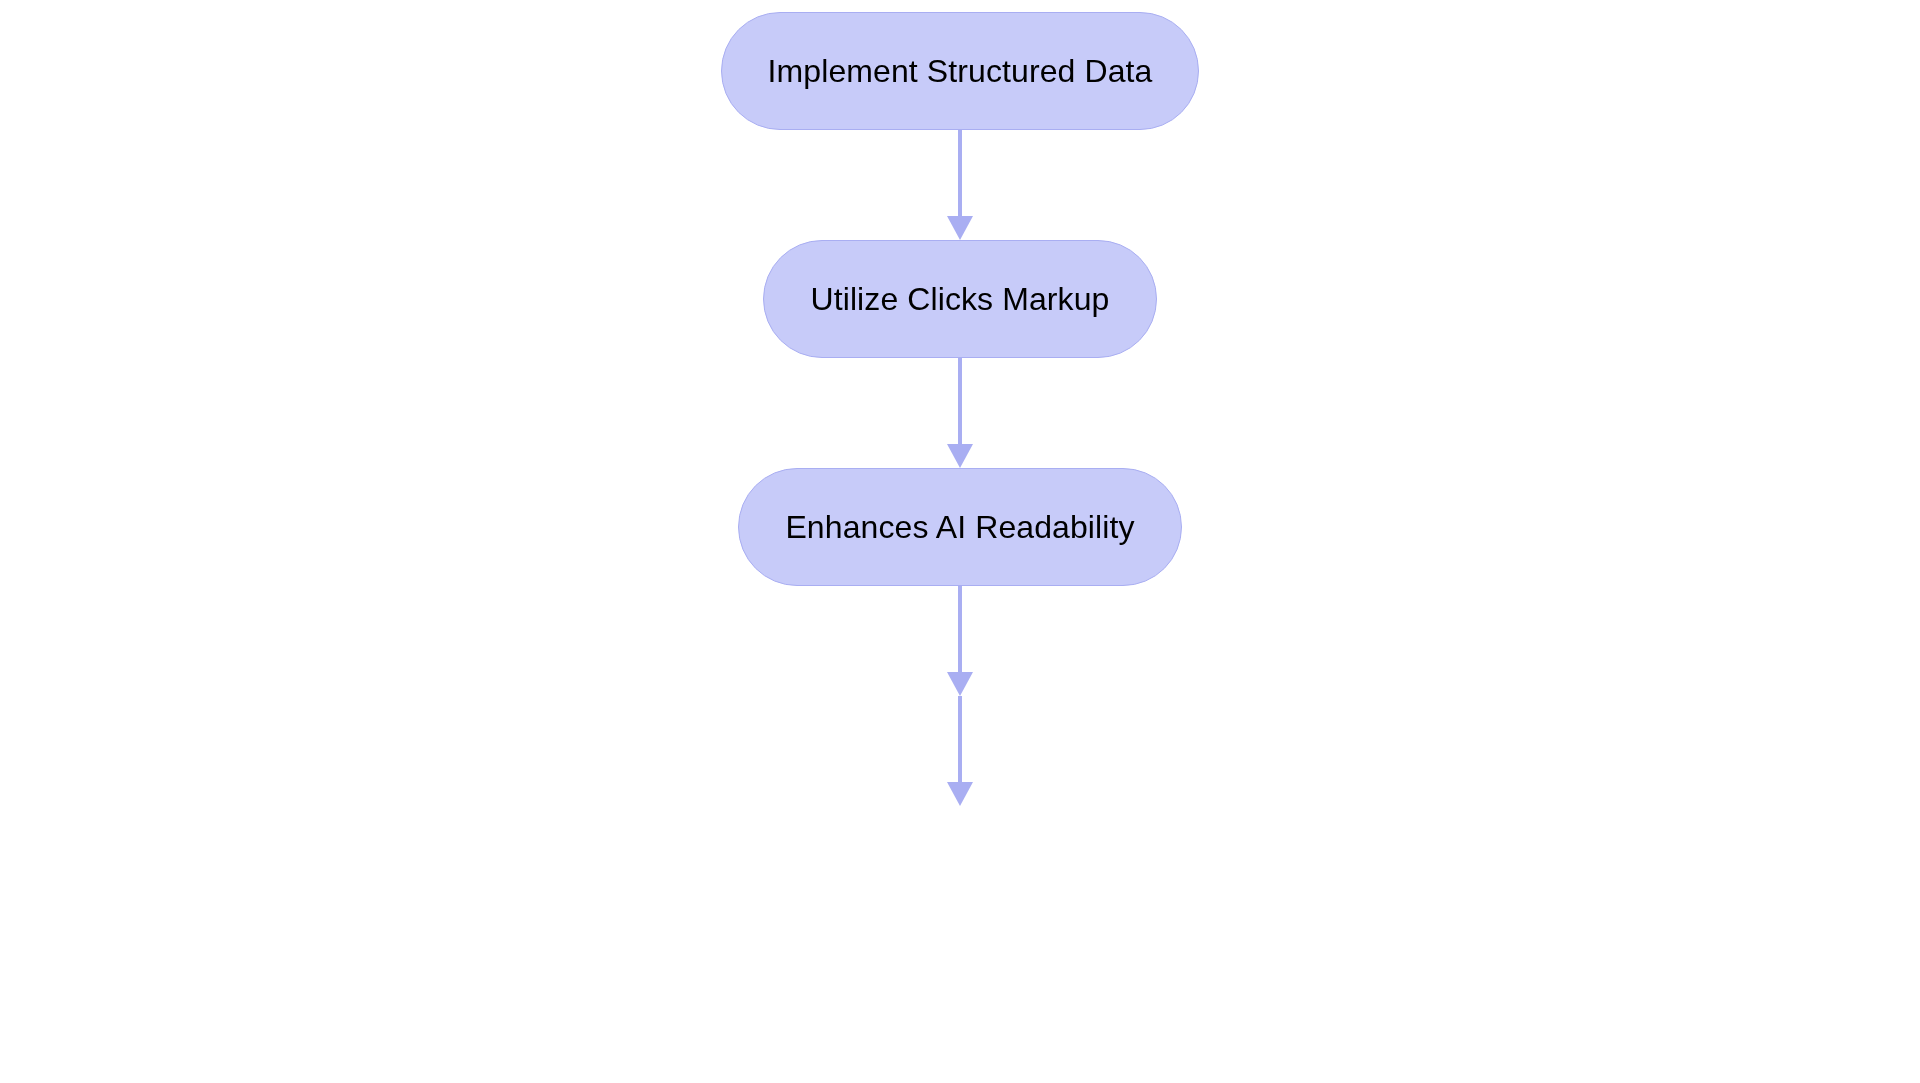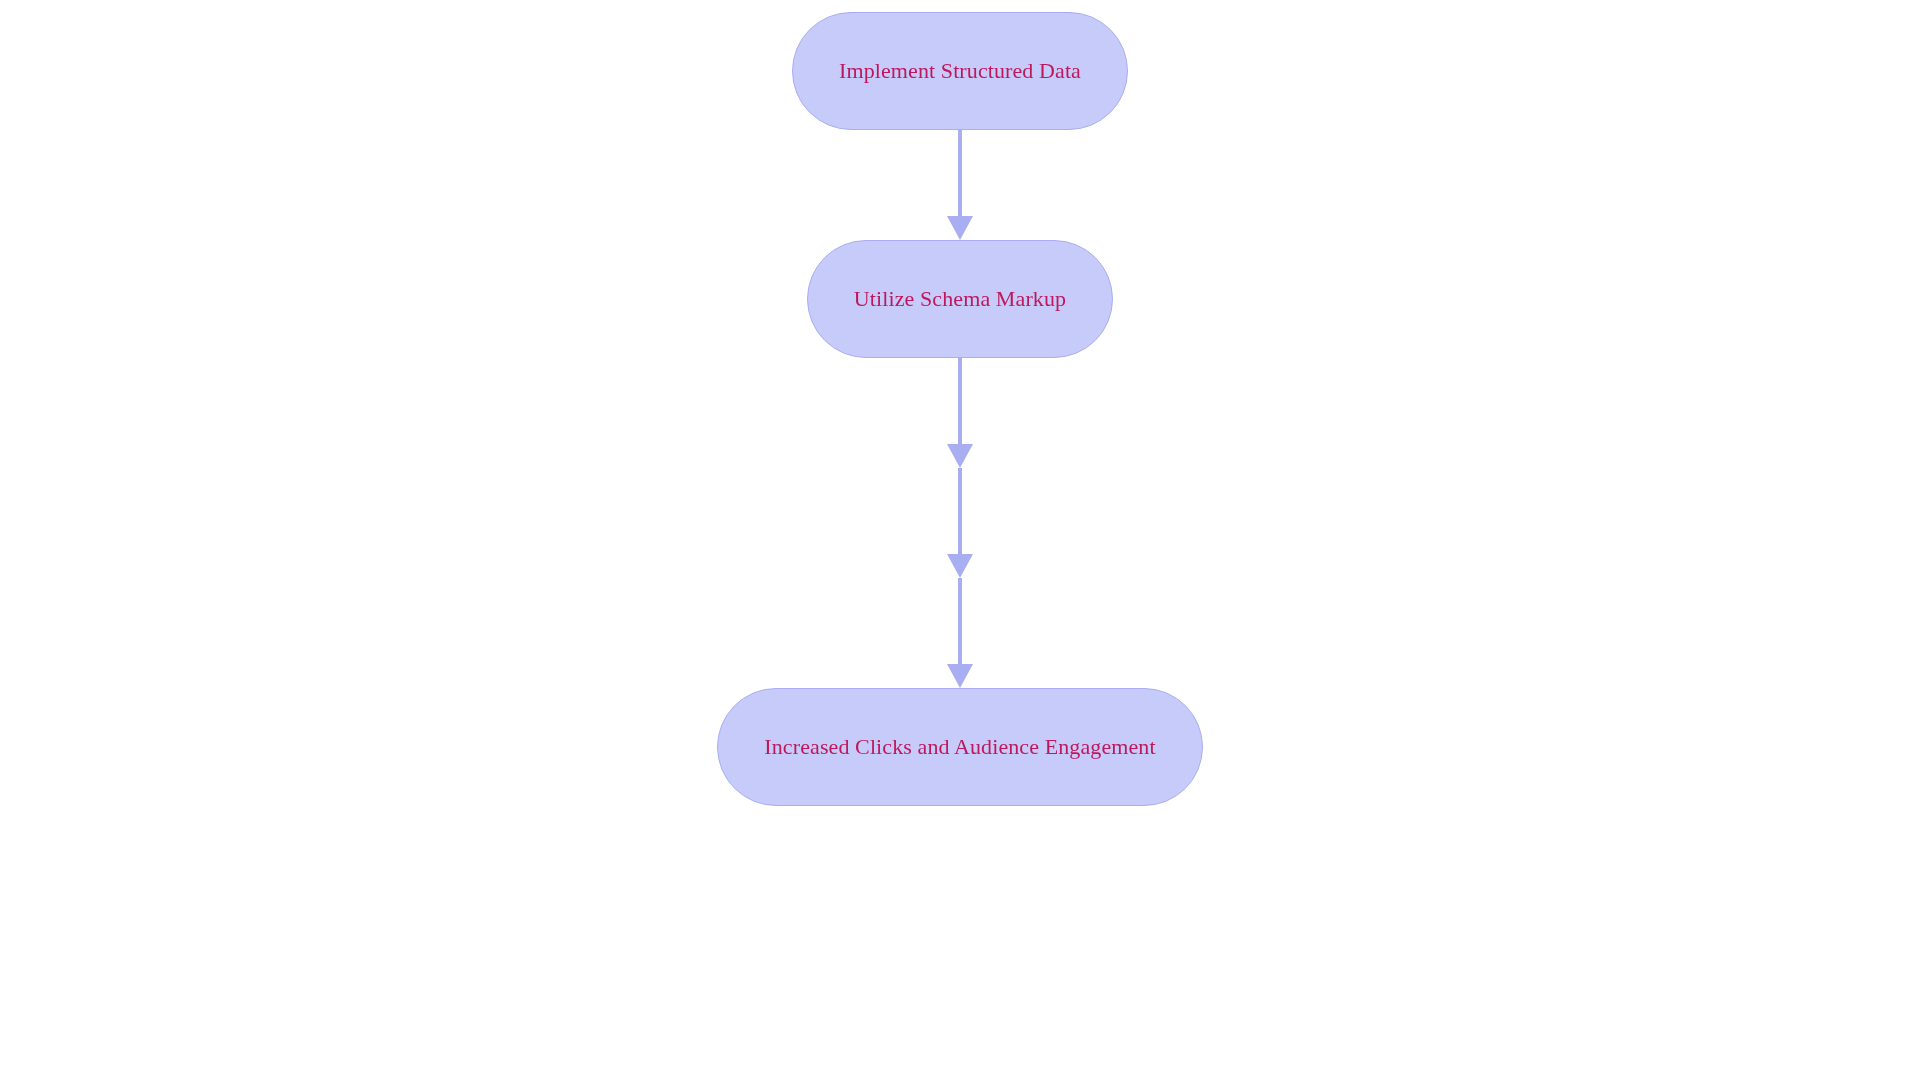--- a/index.html
+++ b/index.html
@@ -44,10 +44,10 @@
     flex: 0 0 auto;
   }
   .node-label {
-    font-size: 22px;
+    font-size: 32px;
     line-height: 1;
-    color: #be185d;
-    font-family: Liberation Serif, serif;
+    color: #000000;
+    font-family: Liberation Sans, sans-serif;
     white-space: nowrap;
     letter-spacing: 0.1px;
   }

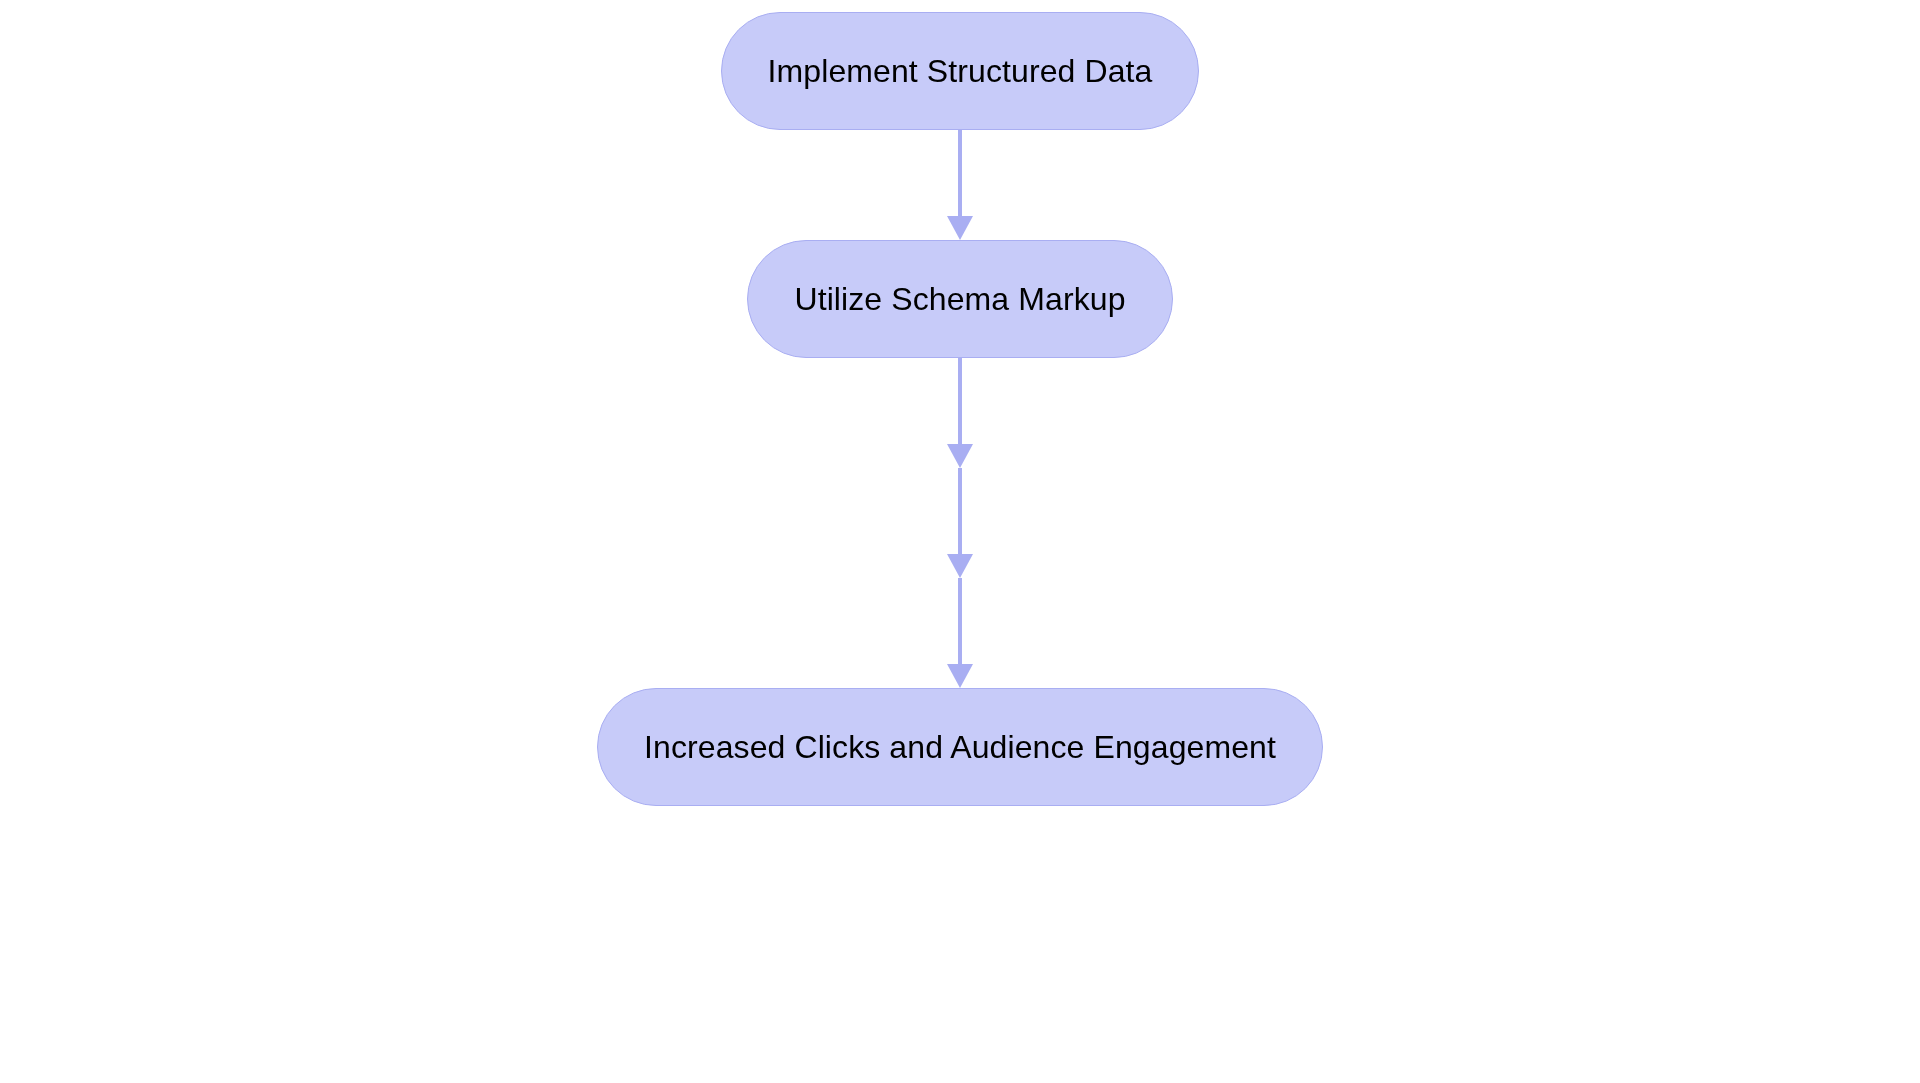--- a/index.html
+++ b/index.html
@@ -90,7 +90,7 @@
     </div>
 
     <div class="node">
-      <span class="node-label">Utilize Schema Markup</span>
+      <span class="node-label">Utilize Clicks Markup</span>
     </div>
 
     <div class="connector">

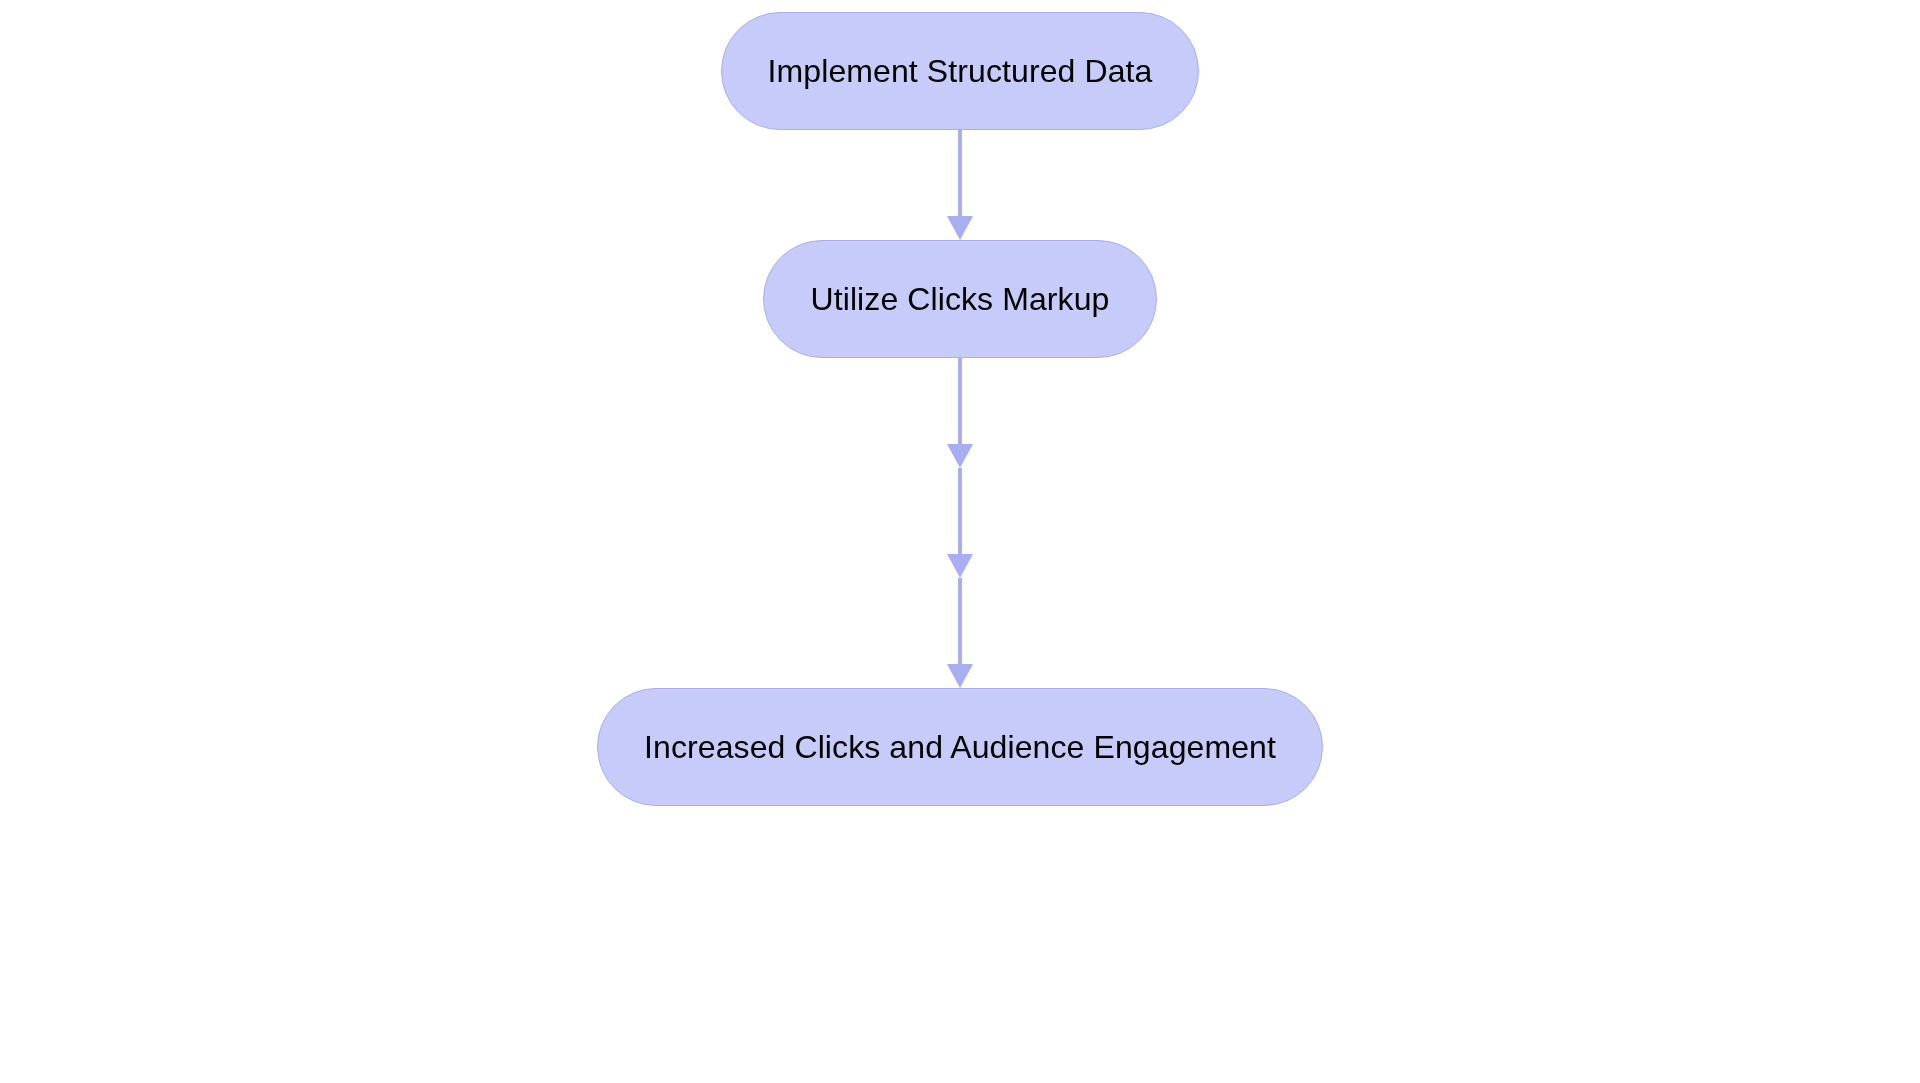--- a/index.html
+++ b/index.html
@@ -100,6 +100,9 @@
       </svg>
     </div>
 
+    <div class="node">
+      <span class="node-label">Enhances AI Readability</span>
+    </div>
 
     <div class="connector">
       <svg viewBox="0 0 26 110" xmlns="http://www.w3.org/2000/svg" aria-hidden="true">

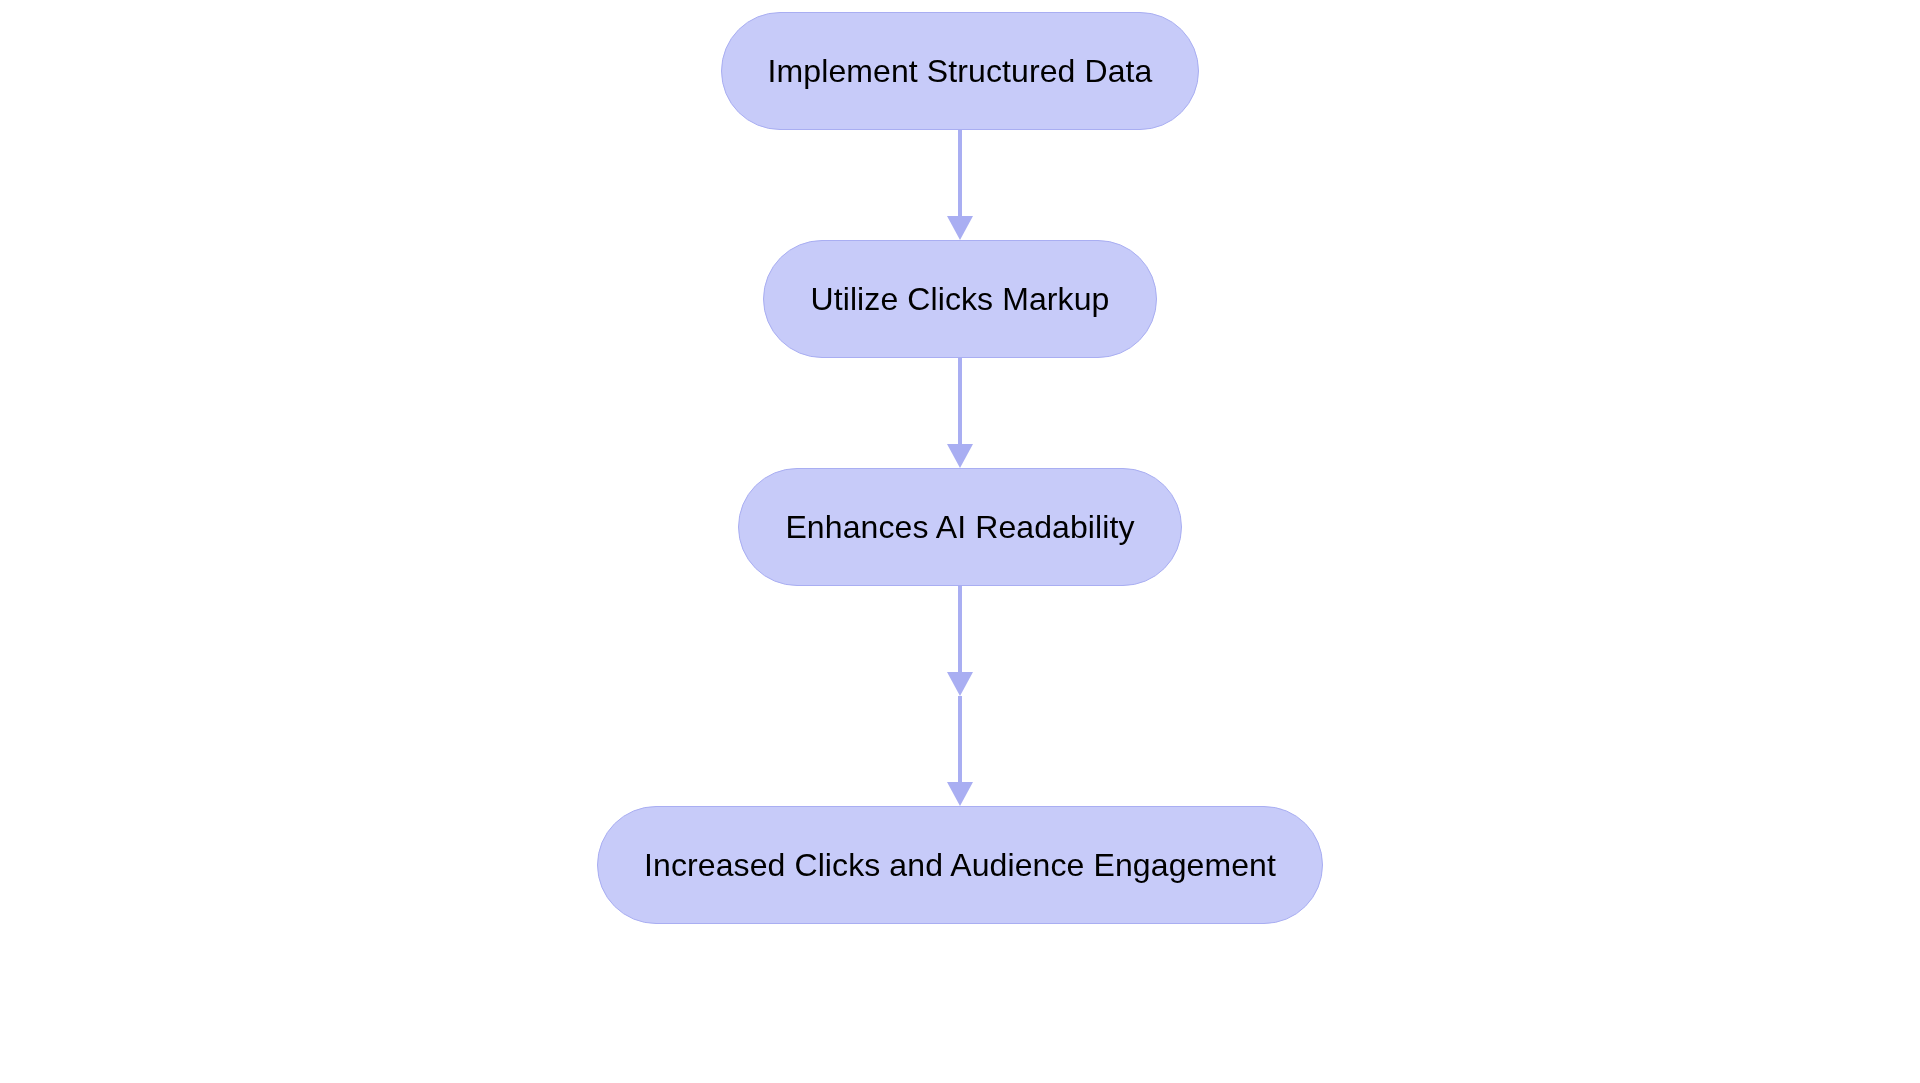--- a/index.html
+++ b/index.html
@@ -119,9 +119,6 @@
       </svg>
     </div>
 
-    <div class="node">
-      <span class="node-label">Increased Clicks and Audience Engagement</span>
-    </div>
 
   </div>
 </div>

